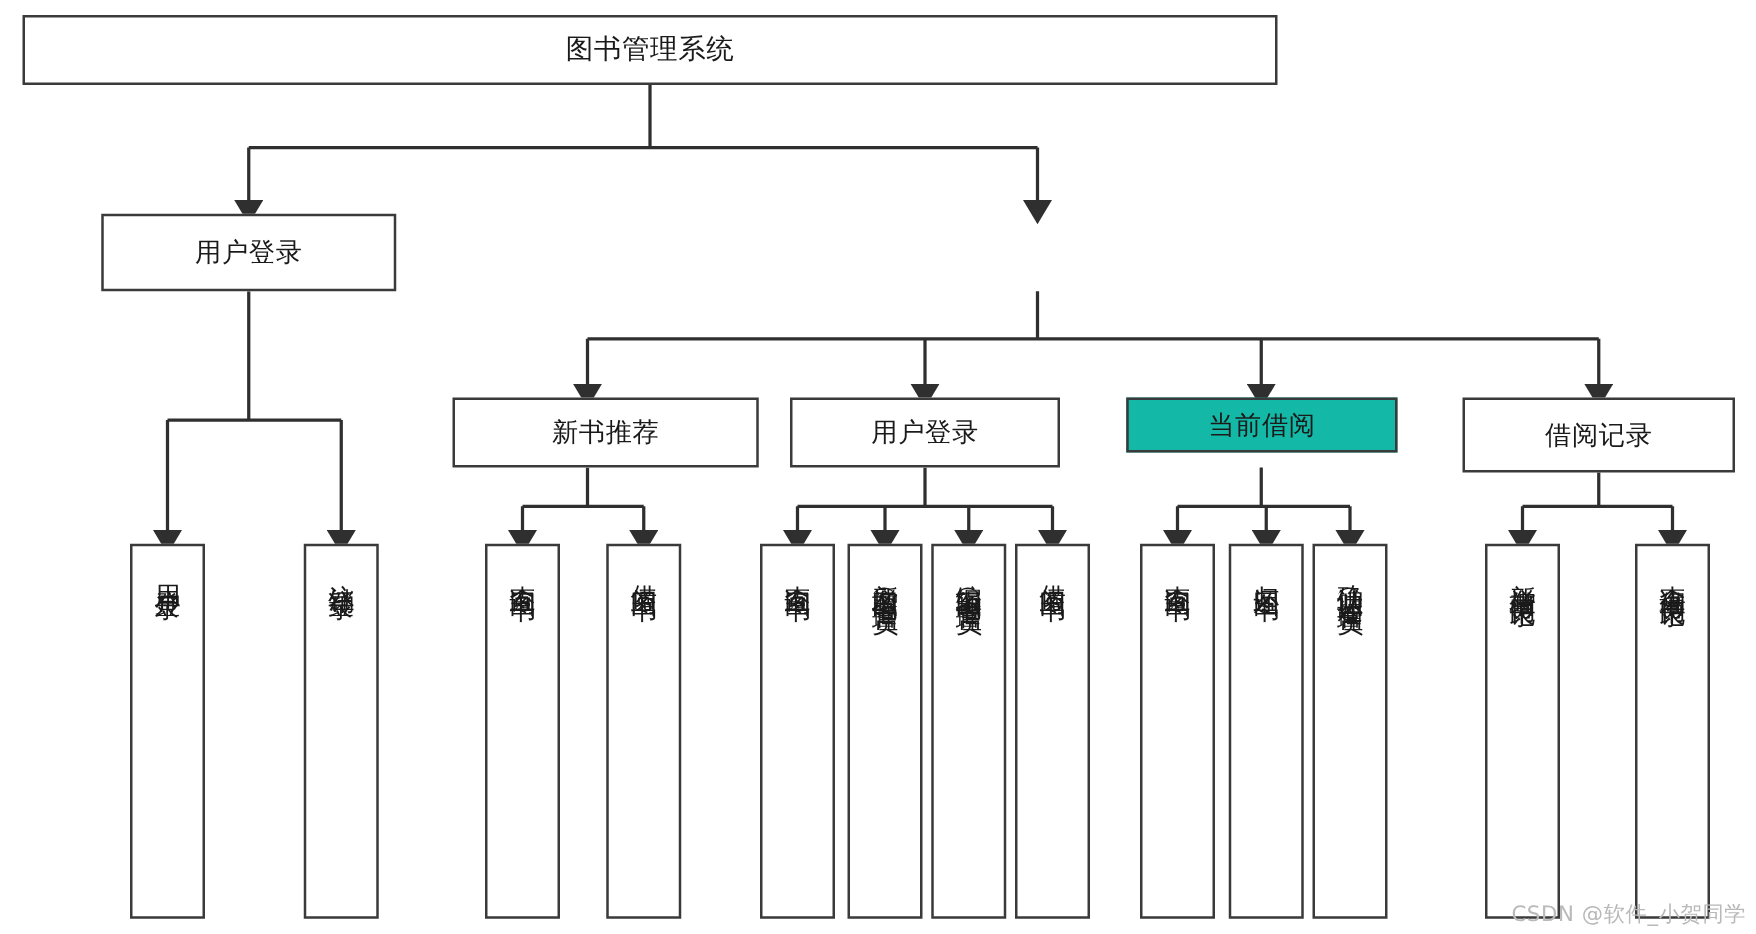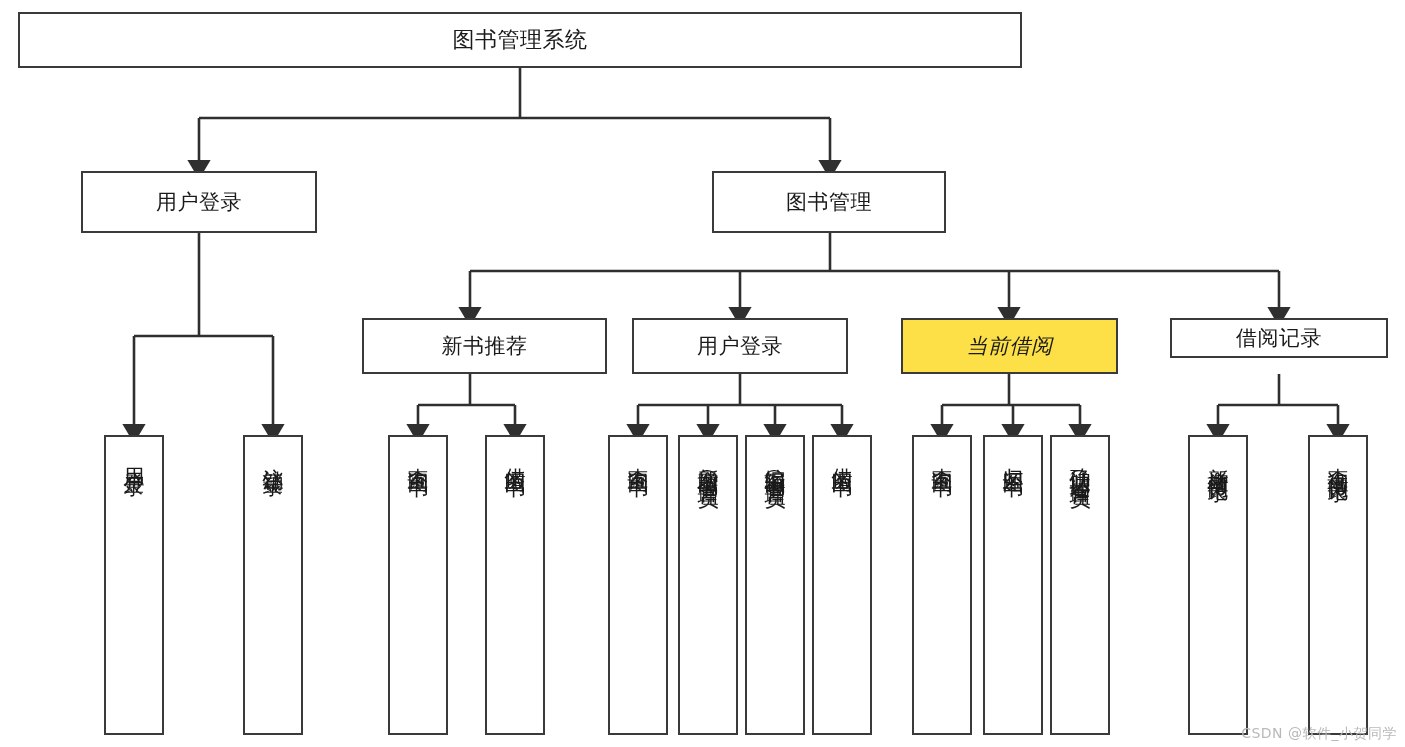--- a/index.html
+++ b/index.html
@@ -138,9 +138,6 @@
   <div class="node horiz" id="node-user-login" style="left: 81px; top: 171px; width: 236px; height: 62px; border-color: rgb(58, 58, 58); background: rgb(255, 255, 255); color: rgb(26, 26, 26);">
     <span class="node-label">用户登录</span>
   </div>
-  <div class="node horiz" id="node-book-management" style="left: 712px; top: 171px; width: 234px; height: 62px; border-color: rgb(58, 58, 58); background: rgb(255, 255, 255); color: rgb(26, 26, 26);">
-    <span class="node-label">图书管理</span>
-  </div>
 
   <div class="node horiz" id="node-new-book-recommend" style="left: 362px; top: 318px; width: 245px; height: 56px; border-color: rgb(58, 58, 58); background: rgb(255, 255, 255); color: rgb(26, 26, 26);">
     <span class="node-label">新书推荐</span>

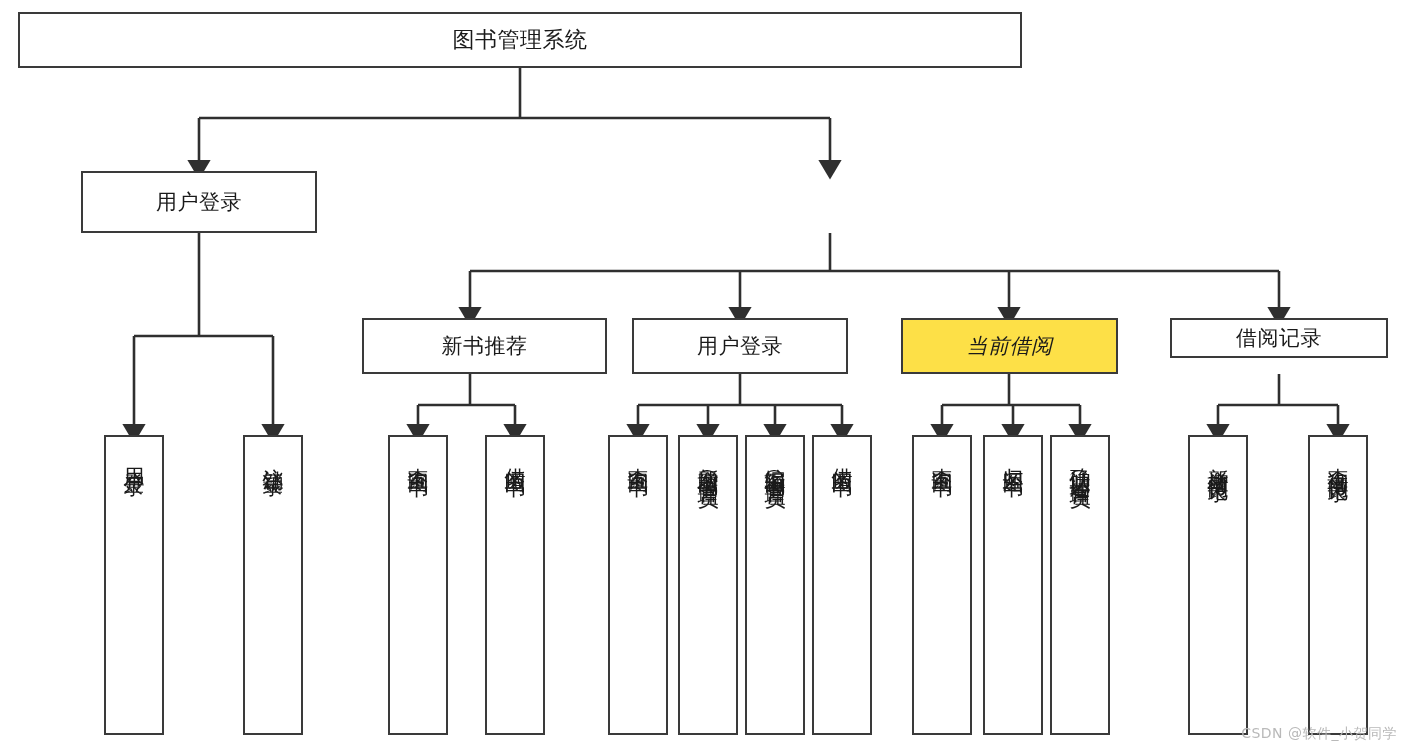--- a/index.html
+++ b/index.html
@@ -145,7 +145,7 @@
   <div class="node horiz" id="node-book-borrow" style="left: 632px; top: 318px; width: 216px; height: 56px; border-color: rgb(58, 58, 58); background: rgb(255, 255, 255); color: rgb(26, 26, 26);">
     <span class="node-label">用户登录</span>
   </div>
-  <div class="node horiz" id="node-current-borrow" style="left: 901px; top: 318px; width: 217px; height: 56px; border-color: rgb(58, 58, 58); background: #fde047; color: rgb(26, 26, 26); font-style: italic;">
+  <div class="node horiz" id="node-current-borrow" style="left: 901px; top: 318px; width: 217px; height: 44px; border-color: rgb(58, 58, 58); background: #14b8a6; color: rgb(26, 26, 26);">
     <span class="node-label">当前借阅</span>
   </div>
   <div class="node horiz" id="node-borrow-record" style="left: 1170px; top: 318px; width: 218px; height: 40px; border-color: rgb(58, 58, 58); background: rgb(255, 255, 255); color: rgb(26, 26, 26);">

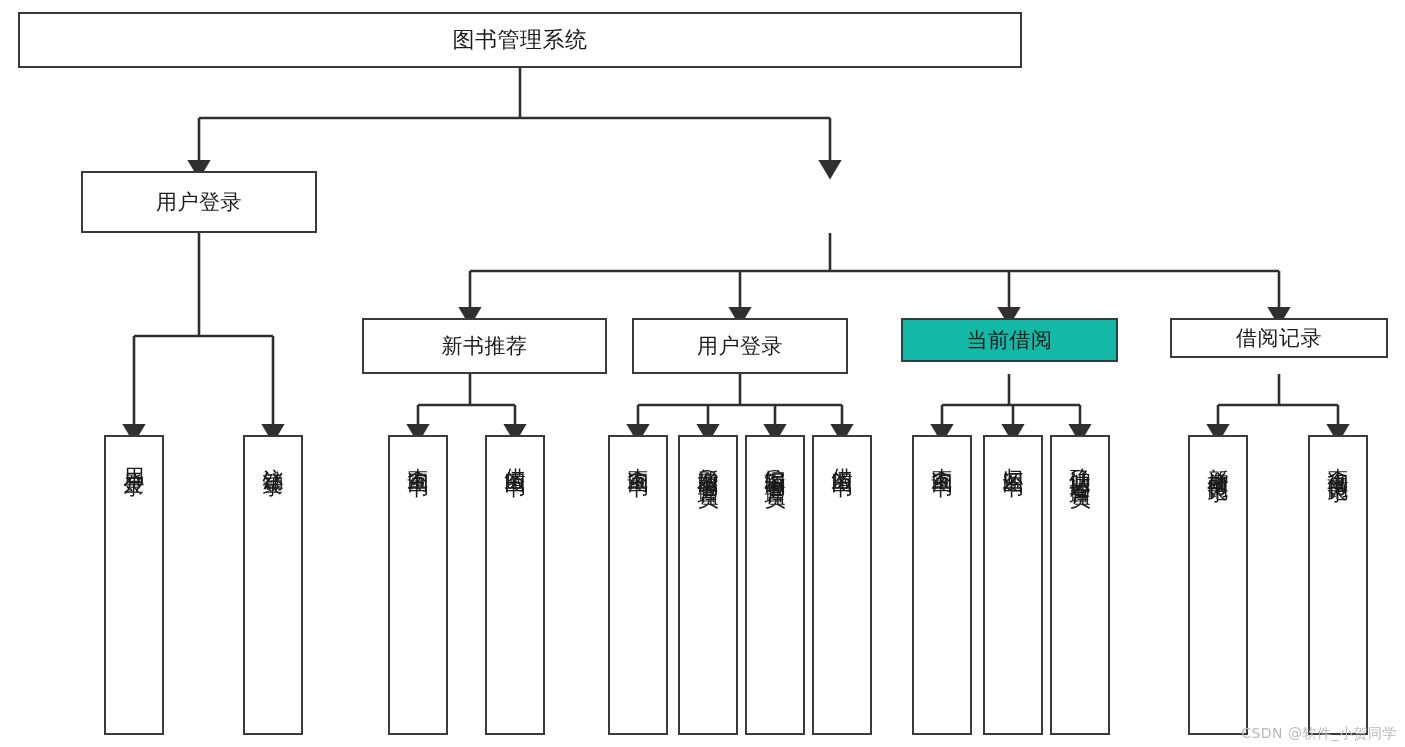--- a/index.html
+++ b/index.html
@@ -148,7 +148,7 @@
   <div class="node horiz" id="node-current-borrow" style="left: 901px; top: 318px; width: 217px; height: 44px; border-color: rgb(58, 58, 58); background: #14b8a6; color: rgb(26, 26, 26);">
     <span class="node-label">当前借阅</span>
   </div>
-  <div class="node horiz" id="node-borrow-record" style="left: 1170px; top: 318px; width: 218px; height: 40px; border-color: rgb(58, 58, 58); background: rgb(255, 255, 255); color: rgb(26, 26, 26);">
+  <div class="node horiz" id="node-borrow-record" style="left: 1170px; top: 318px; width: 218px; height: 60px; border-color: rgb(58, 58, 58); background: rgb(255, 255, 255); color: rgb(26, 26, 26);">
     <span class="node-label">借阅记录</span>
   </div>
 

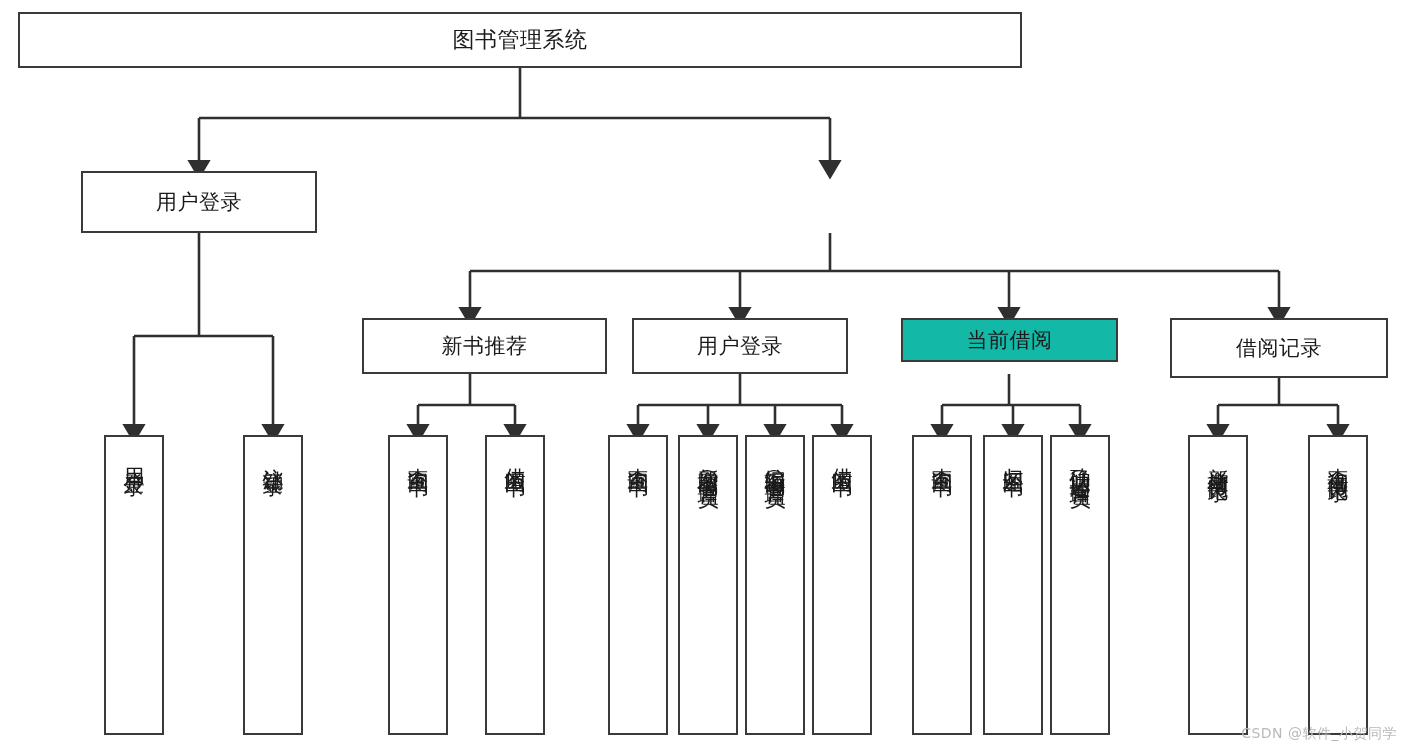--- a/index.html
+++ b/index.html
@@ -68,7 +68,7 @@
     position: absolute;
     right: 8px;
     bottom: 4px;
-    font-size: 14px;
+    font-size: 17px;
     color: #b9b9b9;
     letter-spacing: 0.5px;
     white-space: nowrap;

